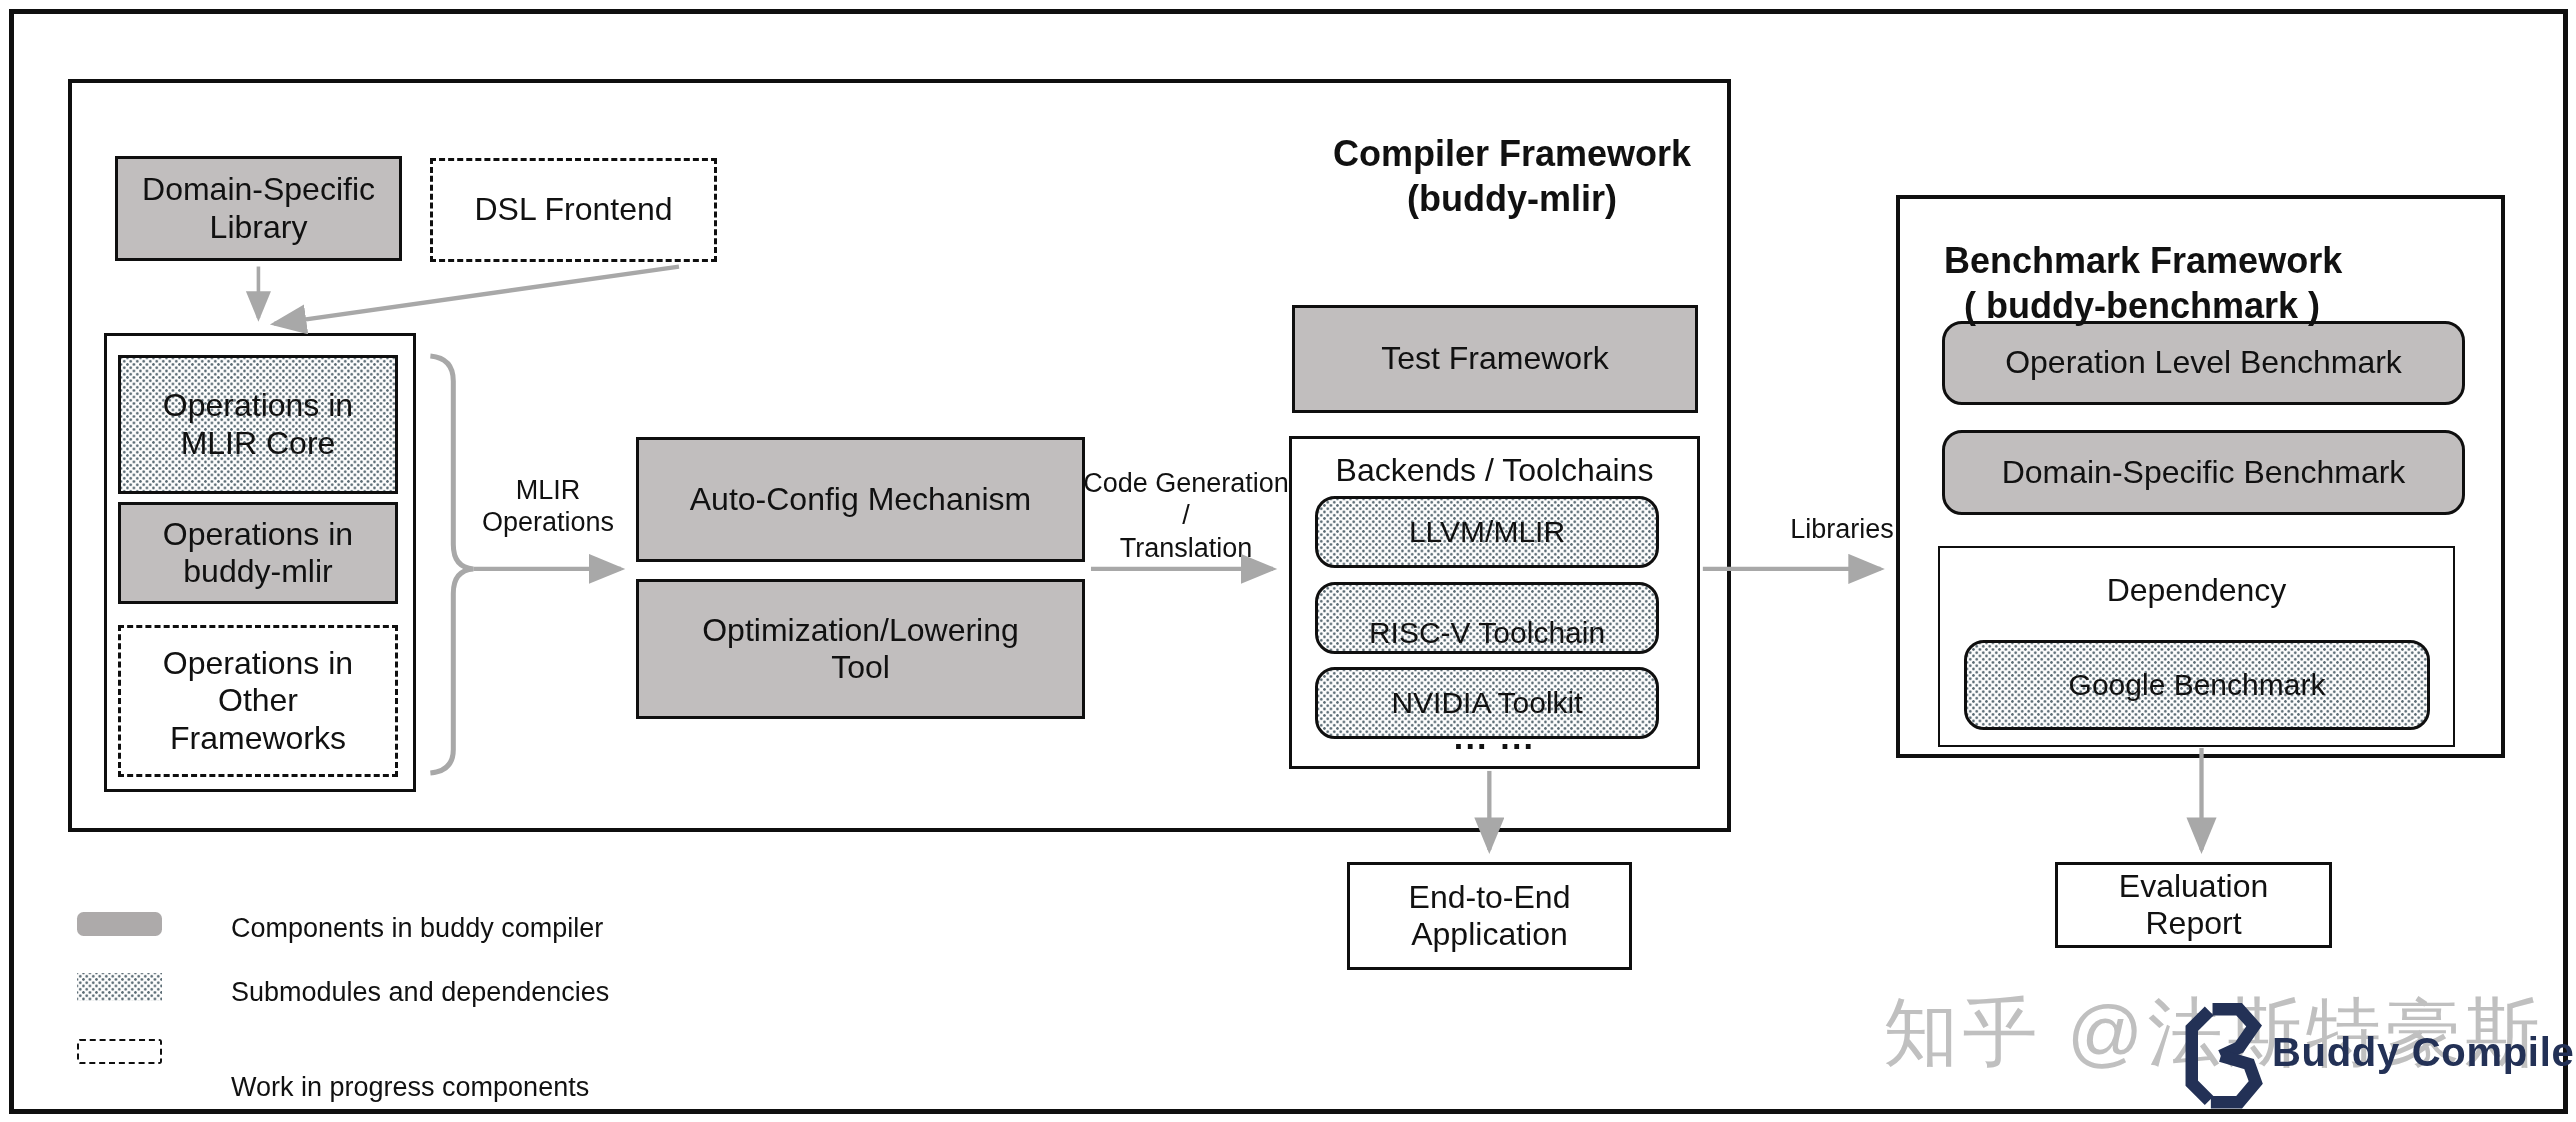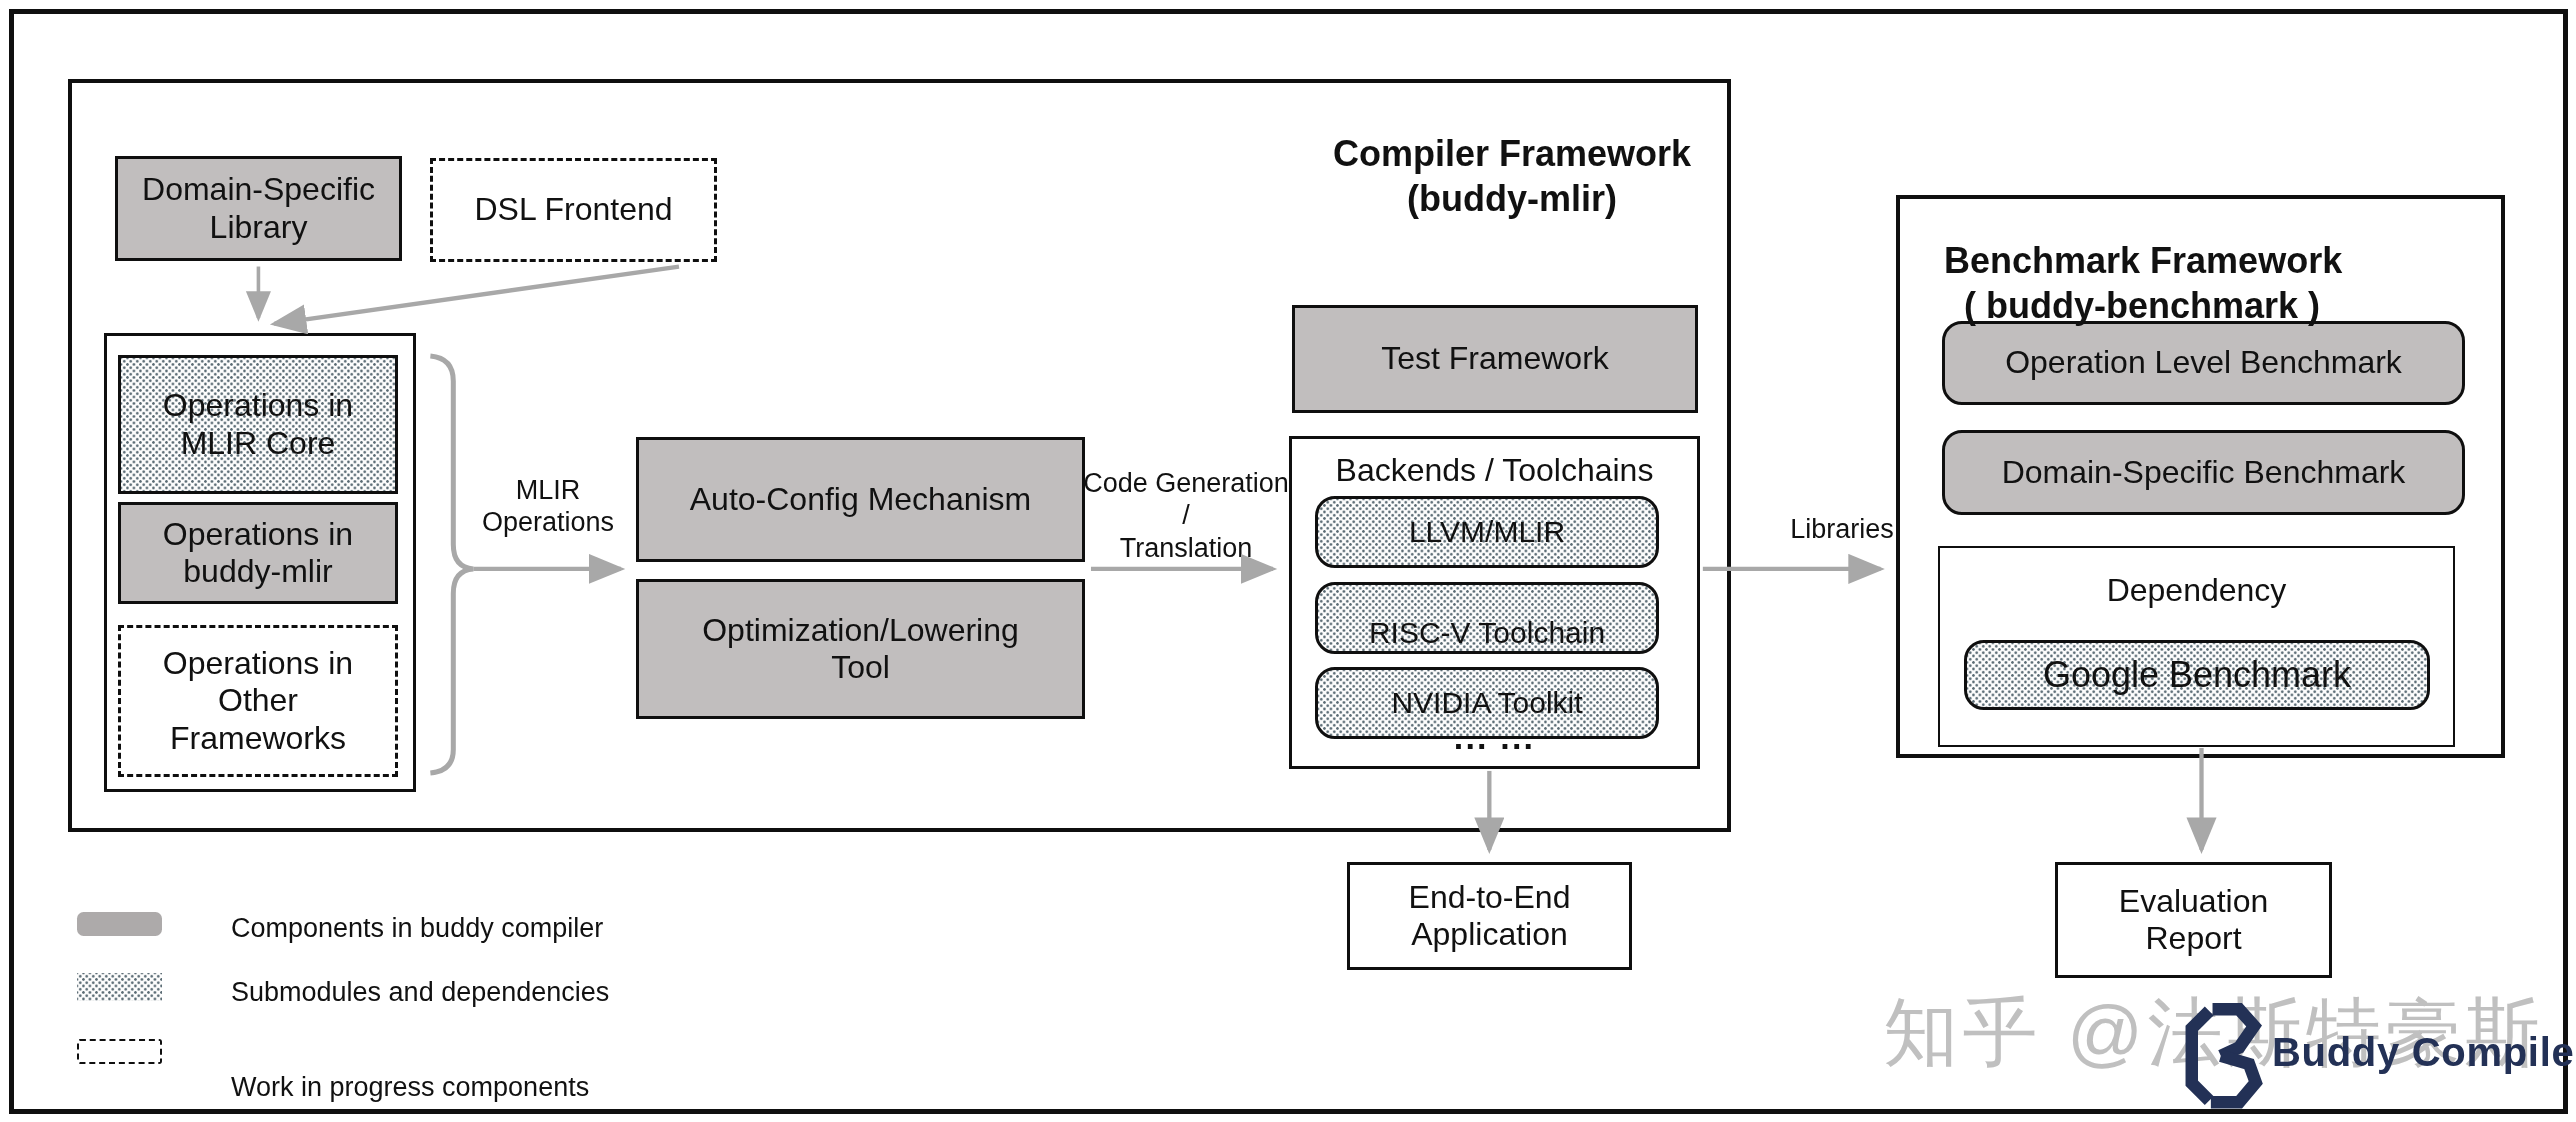--- a/index.html
+++ b/index.html
@@ -104,7 +104,7 @@
   </div>
   <div class="abs node" style="left:1938px;top:546px;width:517px;height:201px;border-width:2.9px;z-index:2;"></div>
   <div class="abs" style="left:1938px;top:572px;width:517px;text-align:center;font-size:32px;z-index:3;">Dependency</div>
-  <div class="abs box node dotfill rounded" style="left:1964px;top:640px;width:466px;height:70px;font-size:36px;">
+  <div class="abs box node dotfill rounded" style="left:1964px;top:640px;width:466px;height:90px;font-size:30px;">
     <span>Google Benchmark</span>
   </div>
 

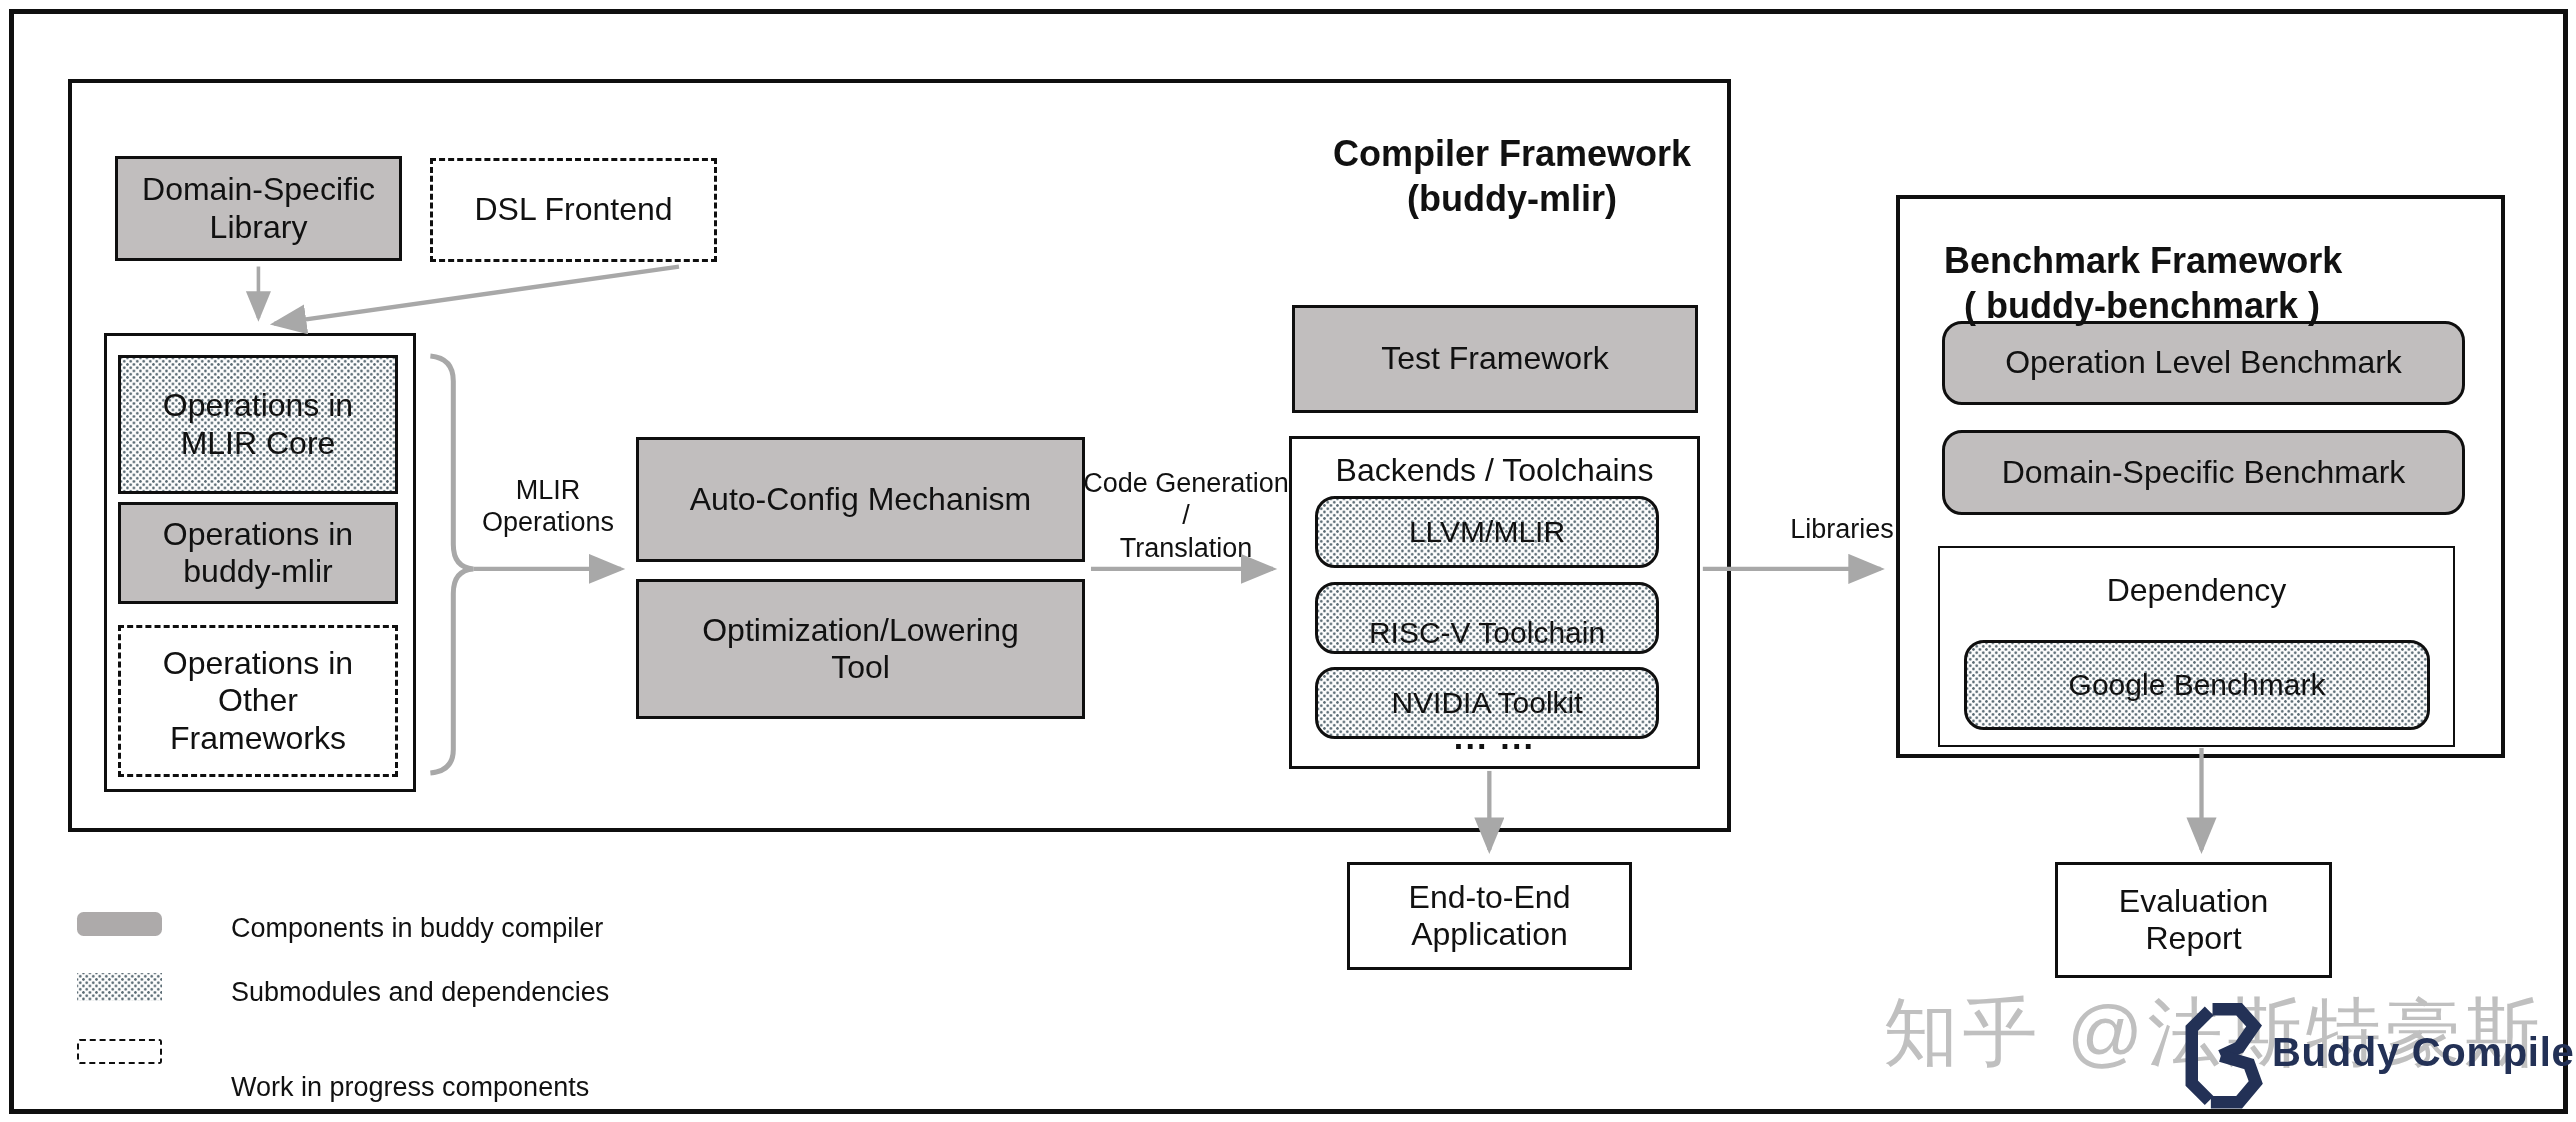--- a/index.html
+++ b/index.html
@@ -111,7 +111,7 @@
   <div class="abs box node" style="left:1347px;top:862px;width:285px;height:108px;padding:0 14.3px;">
     <span class="wrapspan">End-to-End Application</span>
   </div>
-  <div class="abs box node" style="left:2055px;top:862px;width:277px;height:116px;padding:0 22px;">
+  <div class="abs box node" style="left:2055px;top:862px;width:277px;height:86px;padding:0 22px;">
     <span class="wrapspan">Evaluation Report</span>
   </div>
 

